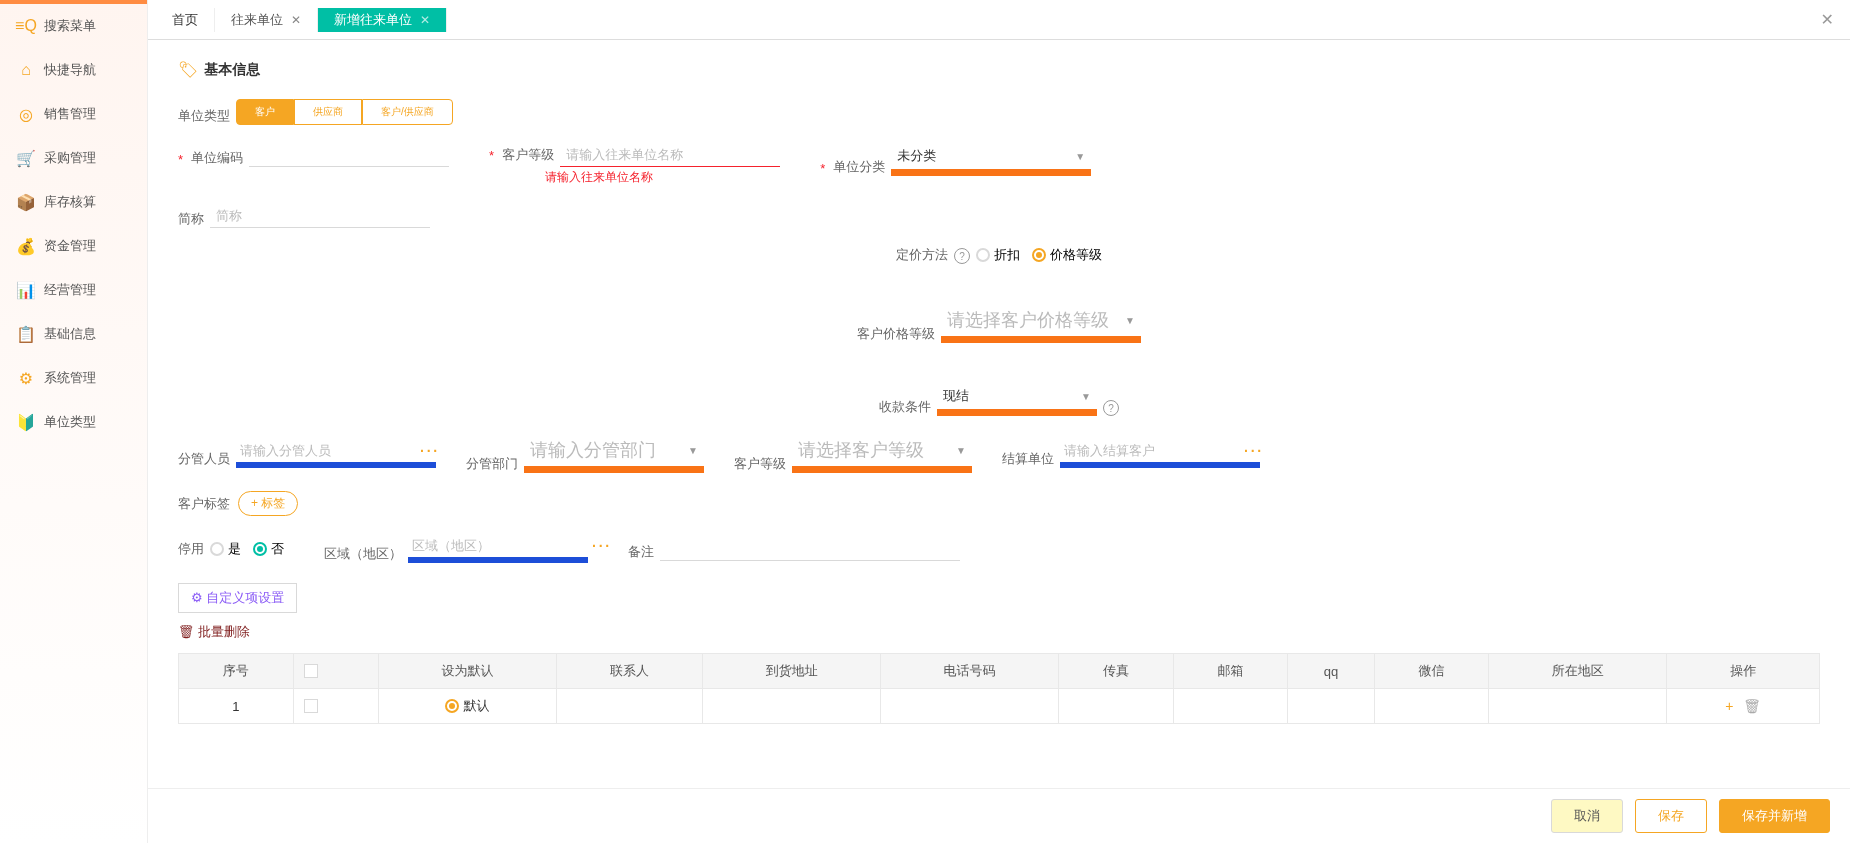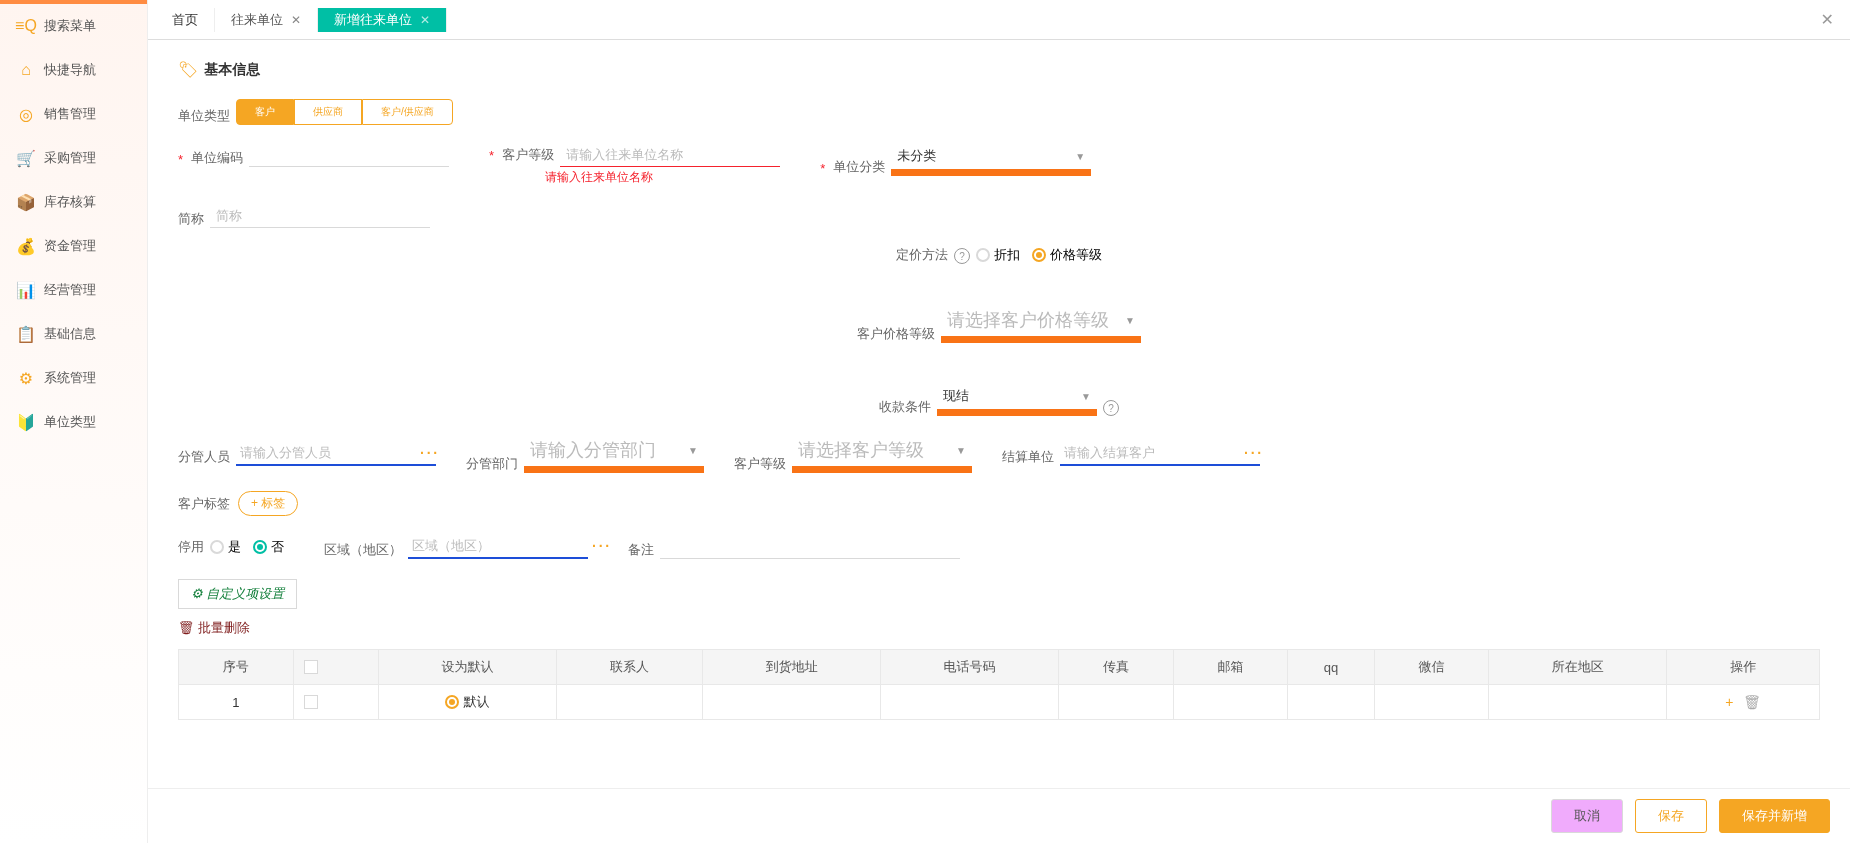--- a/index.html
+++ b/index.html
@@ -353,7 +353,7 @@
     .input-with-icon {
       display: flex;
       align-items: center;
-      border-bottom: 2px solid #1d4ed8;
+      border-bottom: 6px solid #1d4ed8;
       width: 200px;
     }
     .input-with-icon input {

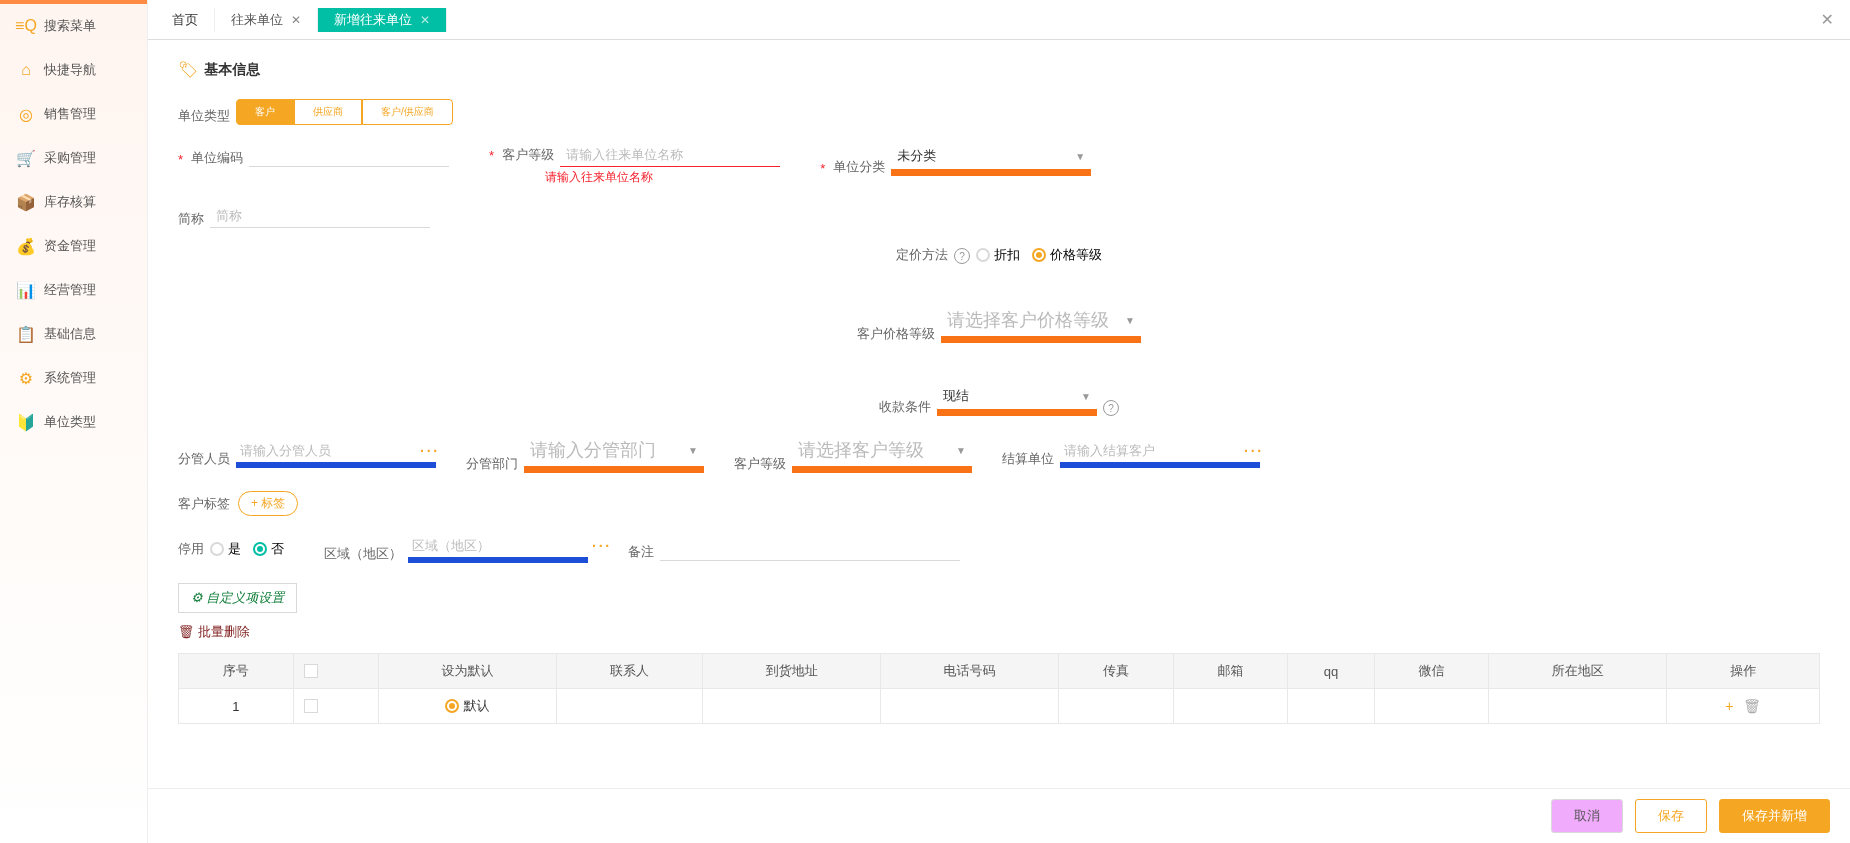--- a/index.html
+++ b/index.html
@@ -277,9 +277,8 @@
       padding: 5px 12px;
       cursor: pointer;
       font-size: 13px;
-      color: #15803d;
+      color: #8b5cf6;
       margin-bottom: 10px;
-      font-style: italic;
     }
 
     .batch-delete {

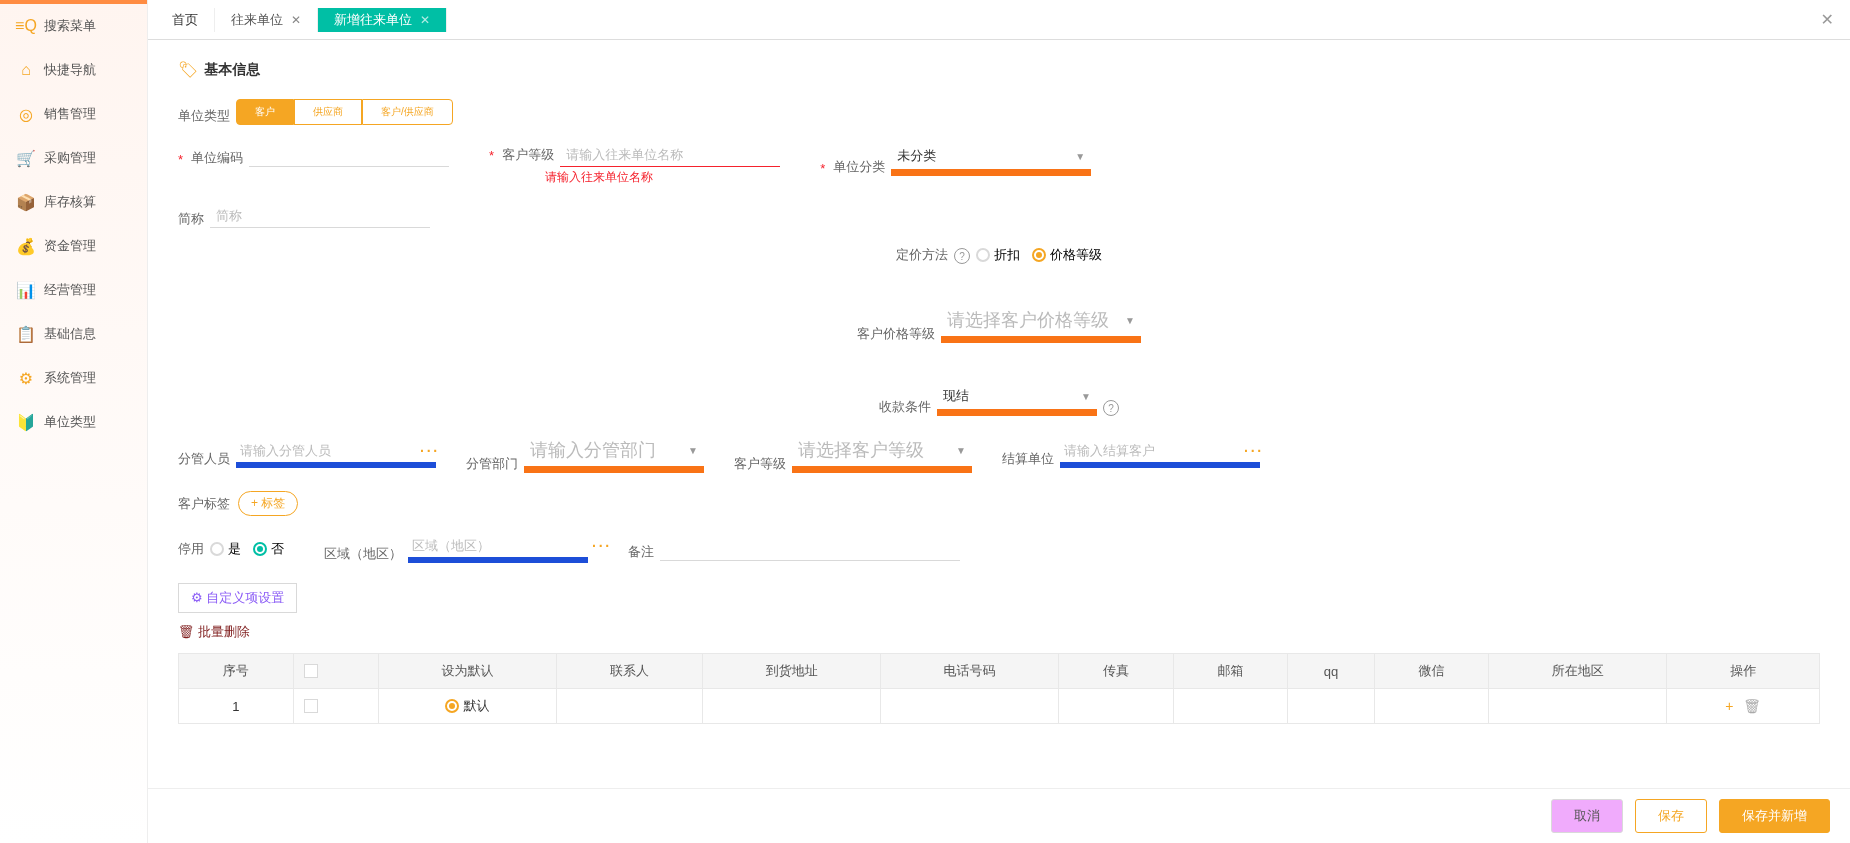--- a/index.html
+++ b/index.html
@@ -335,7 +335,7 @@
     }
     .btn-default {
       border-color: #d9d9d9;
-      background: #f0abfc;
+      background: #fef9c3;
       color: #555;
     }
     .btn-primary {

